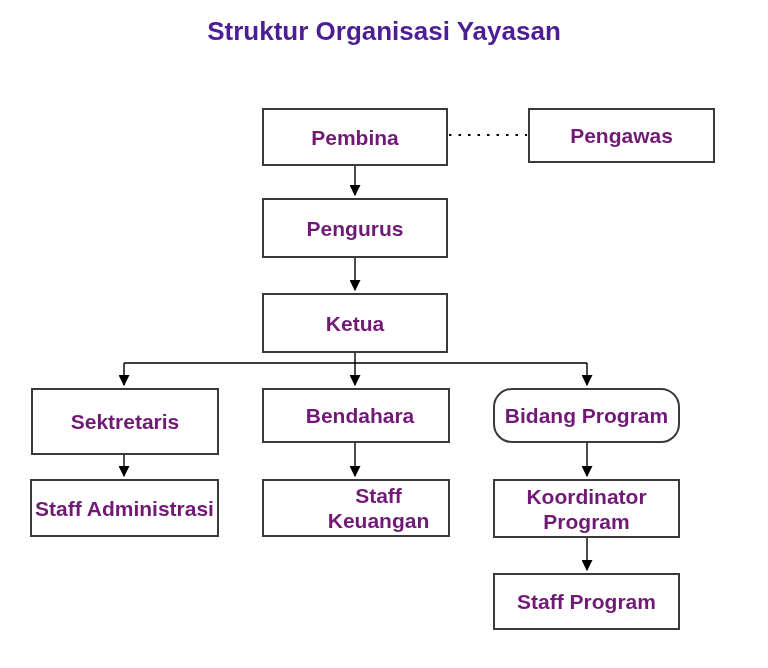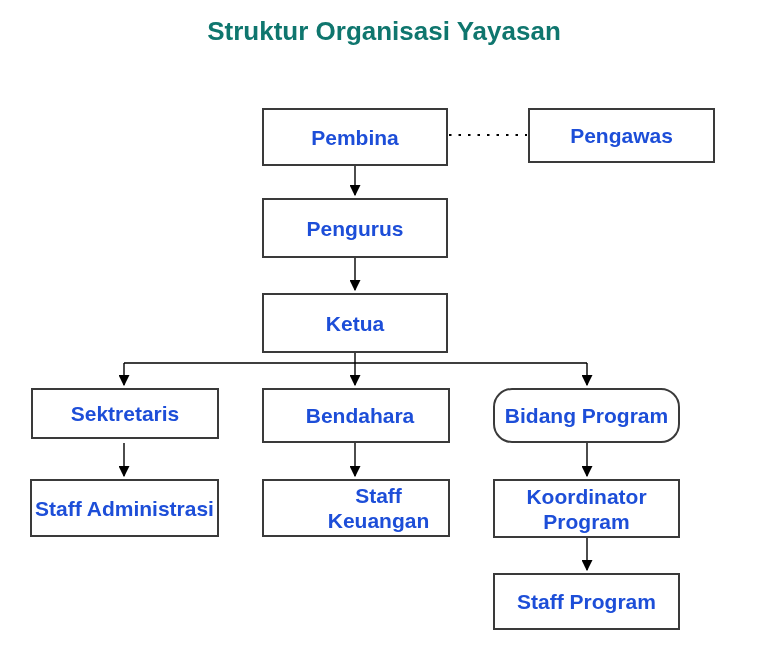--- a/index.html
+++ b/index.html
@@ -24,7 +24,7 @@
     text-align: center;
     font-size: 26px;
     font-weight: bold;
-    color: #0f766e;
+    color: #4c1d95;
     letter-spacing: 0px;
   }
   .connectors {

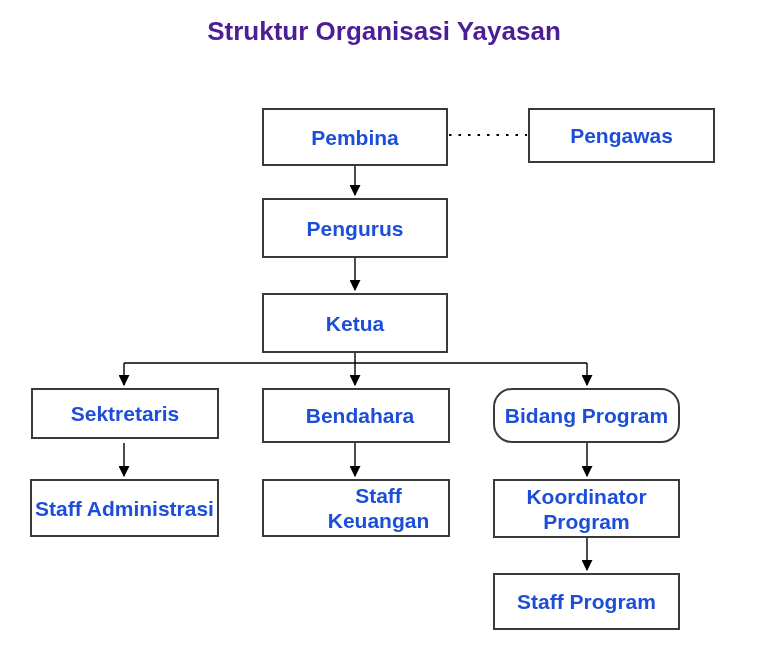--- a/index.html
+++ b/index.html
@@ -47,7 +47,7 @@
   .node .label {
     font-size: 21px;
     font-weight: bold;
-    color: #1d4ed8;
+    color: #701a75;
     line-height: 25px;
     padding: 0 2px;
   }

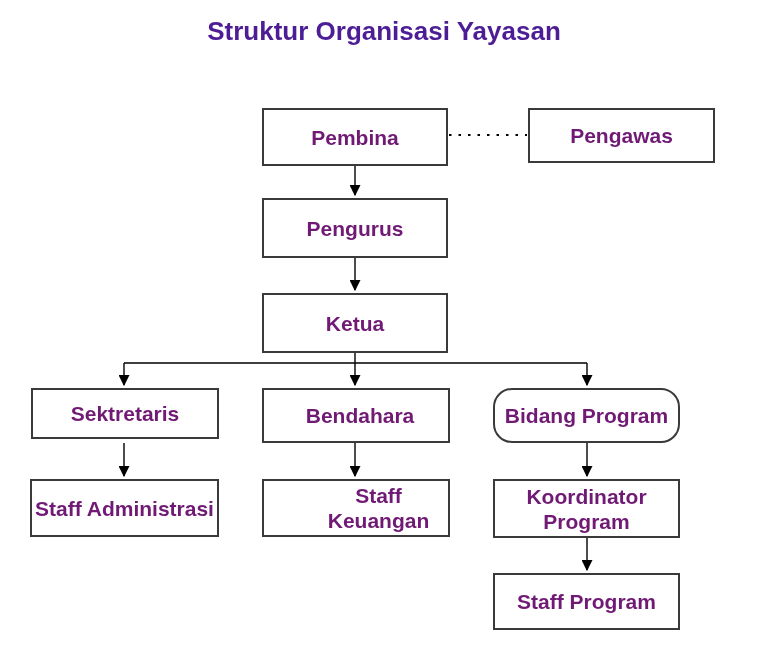--- a/index.html
+++ b/index.html
@@ -59,7 +59,7 @@
   .n-pengawas           { left: 528px; top: 108px; width: 187px; height: 55px; text-align: center; }
   .n-pengurus           { left: 262px; top: 198px; width: 186px; height: 60px; }
   .n-ketua              { left: 262px; top: 293px; width: 186px; height: 60px; }
-  .n-sektretaris        { left: 31px;  top: 388px; width: 188px; height: 51px; }
+  .n-sektretaris        { left: 31px;  top: 388px; width: 188px; height: 67px; }
   .n-bendahara          { left: 262px; top: 388px; width: 188px; height: 55px; padding-left: 8px; }
   .n-bidang-program     { left: 493px; top: 388px; width: 187px; height: 55px; border-radius: 19px; }
   .n-staff-administrasi { left: 30px;  top: 479px; width: 189px; height: 58px; }

